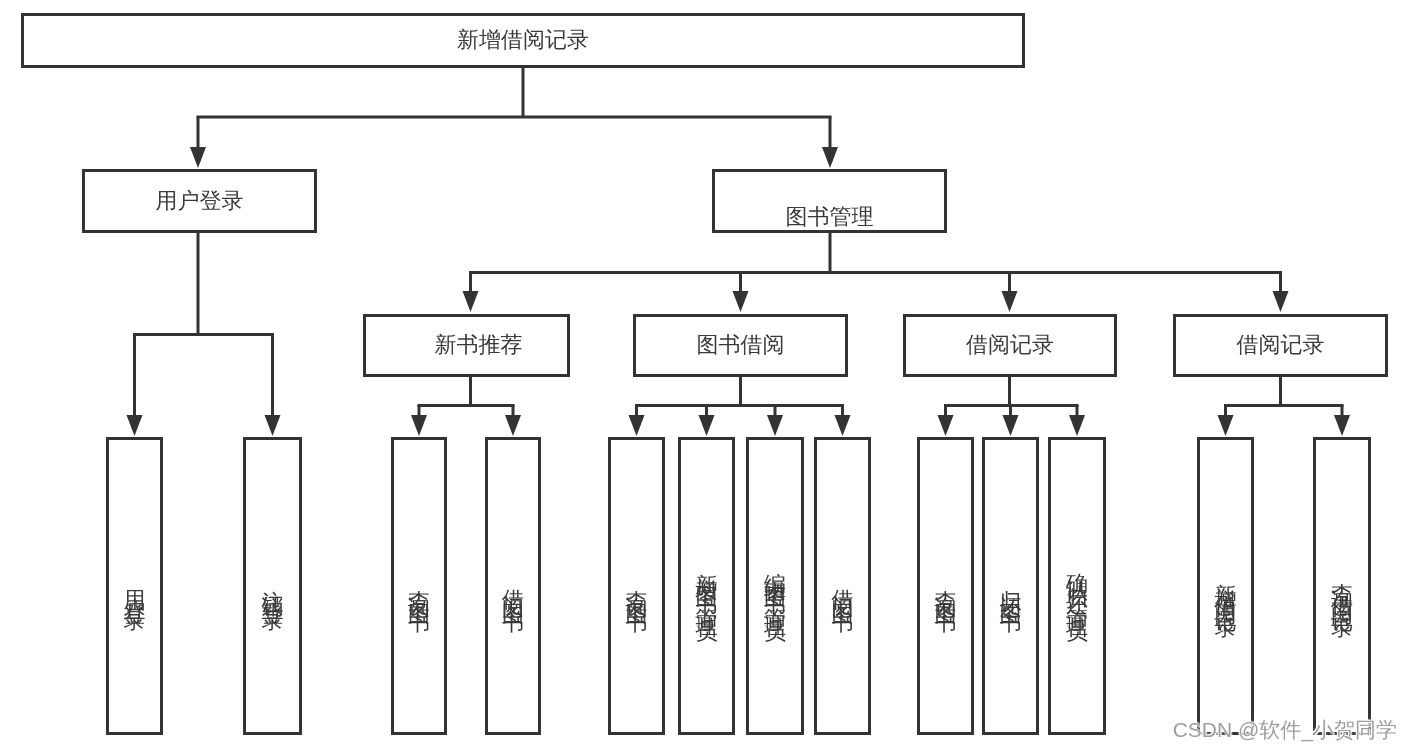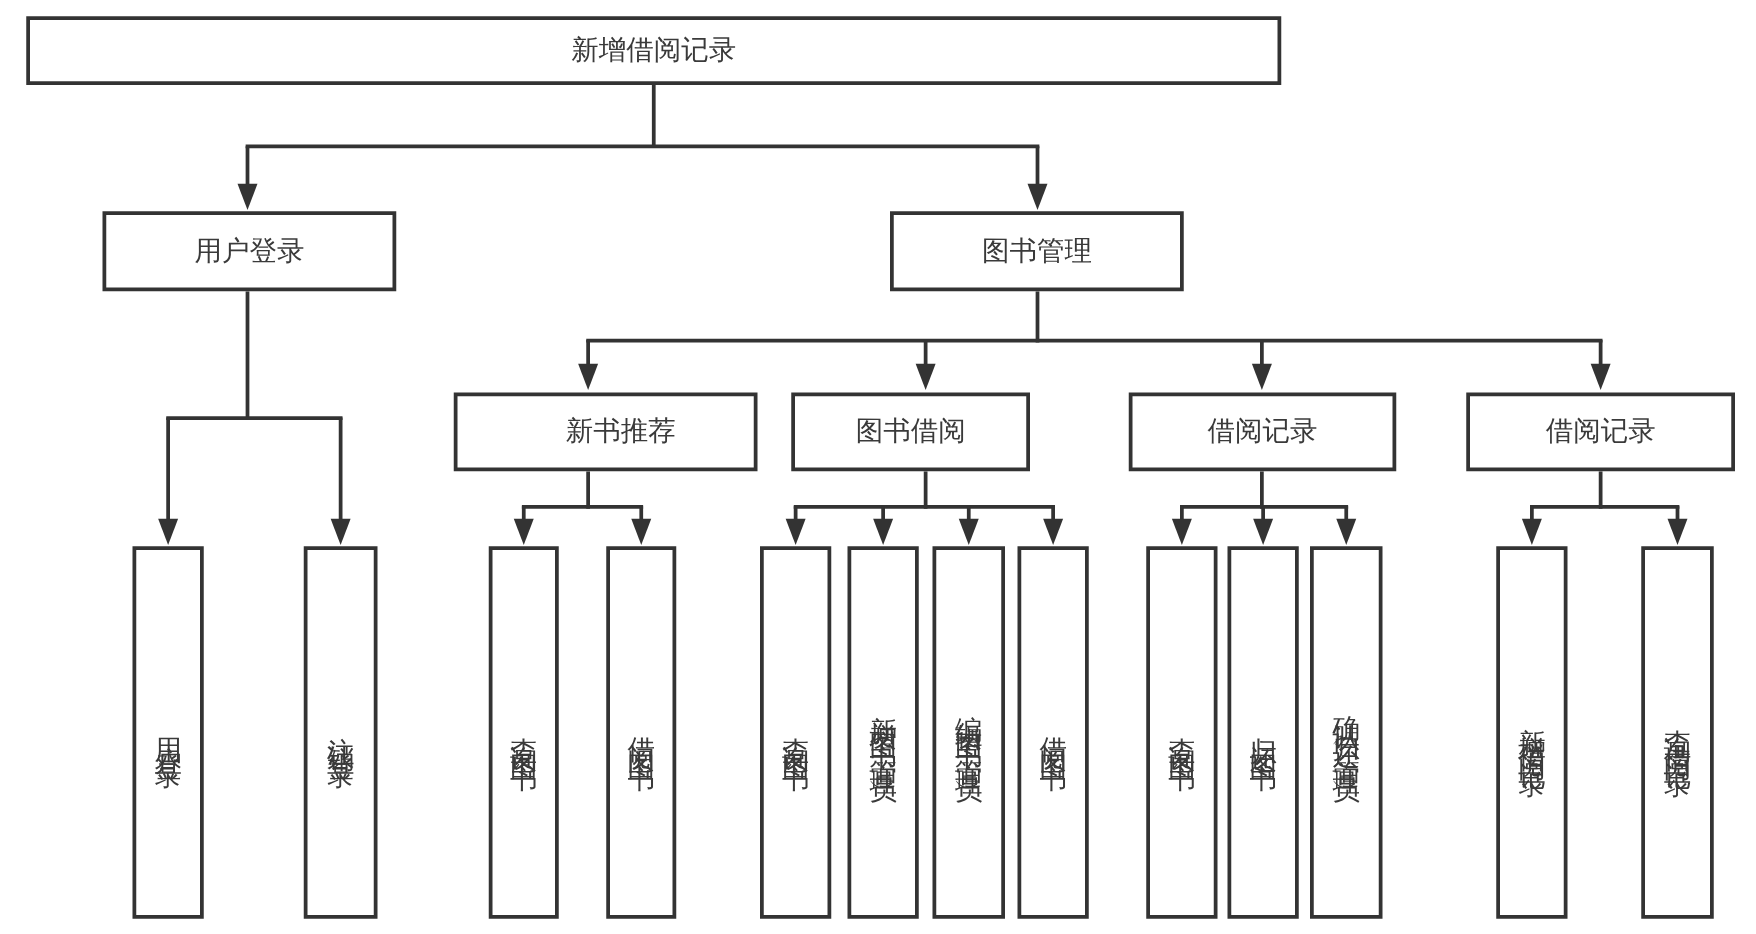--- a/index.html
+++ b/index.html
@@ -46,7 +46,7 @@
   .n-root  { left: 21px;  top: 13px;  width: 1004px; height: 55px; }
   
   .n-l2a   { left: 82px;  top: 169px; width: 235px; height: 64px; }
-  .n-l2b   { left: 712px; top: 169px; width: 235px; height: 64px; }
+  .n-l2b   { left: 712px; top: 169px; width: 235px; height: 64px; align-items: flex-end; }
   
   .n-l3    { top: 314px; height: 63px; }
   .n-l3a   { left: 363px;  width: 243px; padding-left: 24px; }

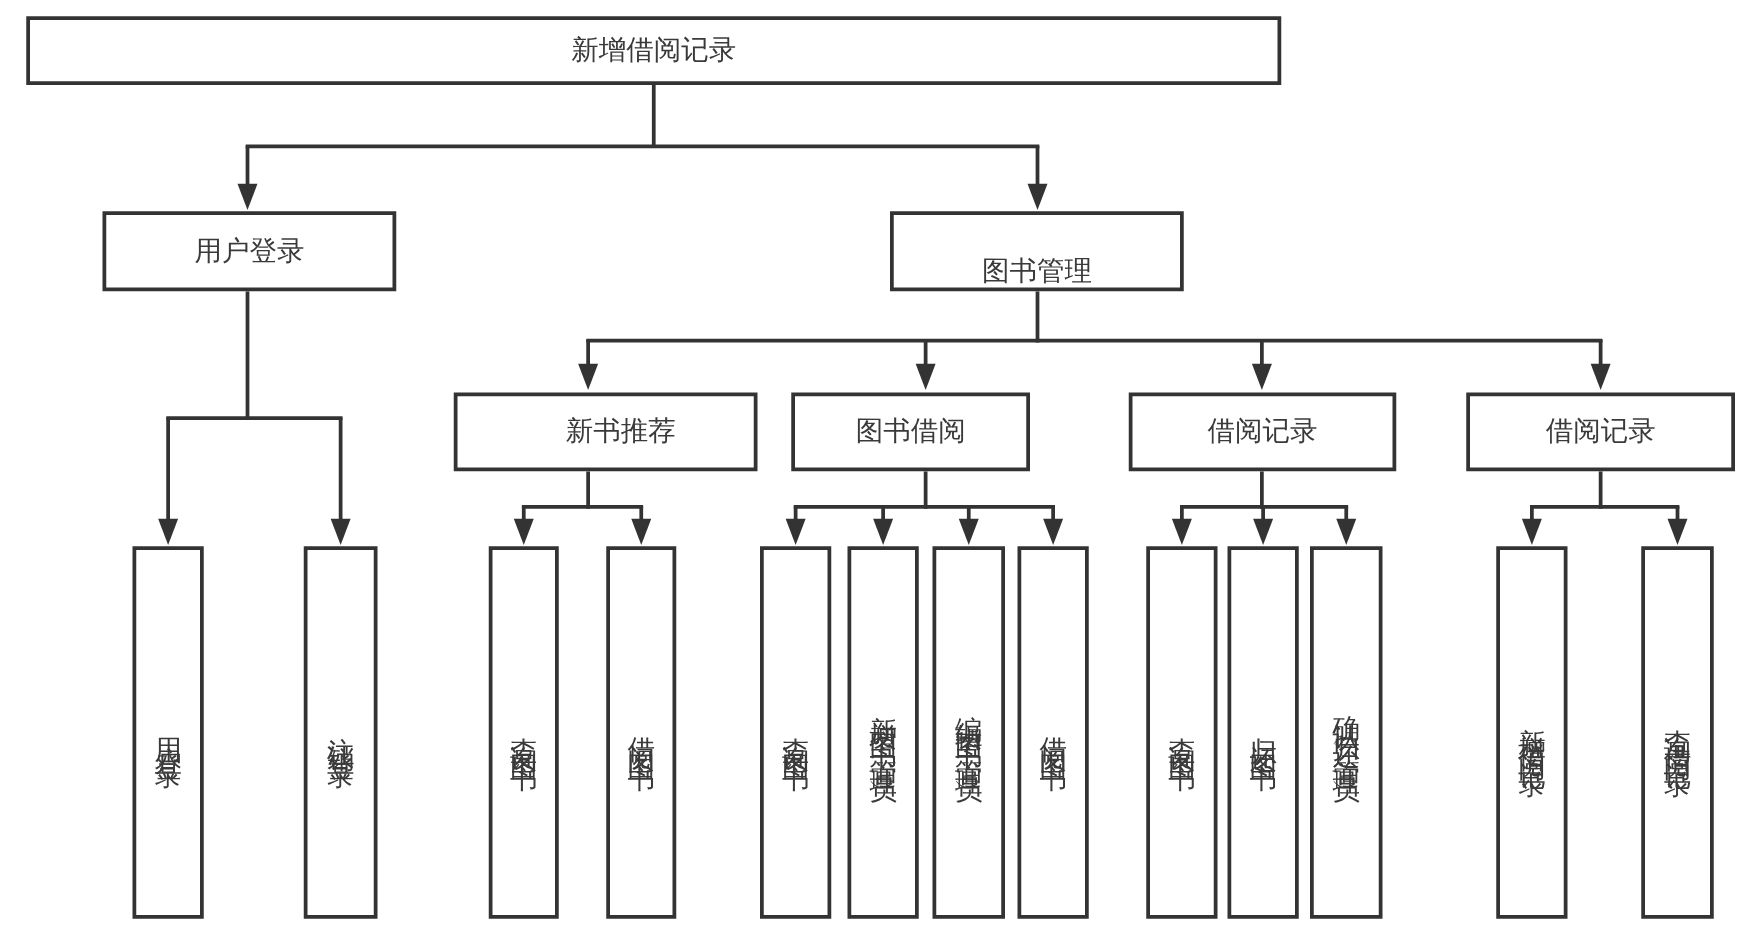--- a/index.html
+++ b/index.html
@@ -49,7 +49,7 @@
   .n-l2b   { left: 712px; top: 169px; width: 235px; height: 64px; align-items: flex-end; }
   
   .n-l3    { top: 314px; height: 63px; }
-  .n-l3a   { left: 363px;  width: 243px; padding-left: 24px; }
+  .n-l3a   { left: 363px;  width: 207px; padding-left: 24px; }
   .n-l3b   { left: 633px;  width: 191px; }
   .n-l3c   { left: 903px;  width: 214px; }
   .n-l3d   { left: 1173px; width: 215px; justify-content: center; }

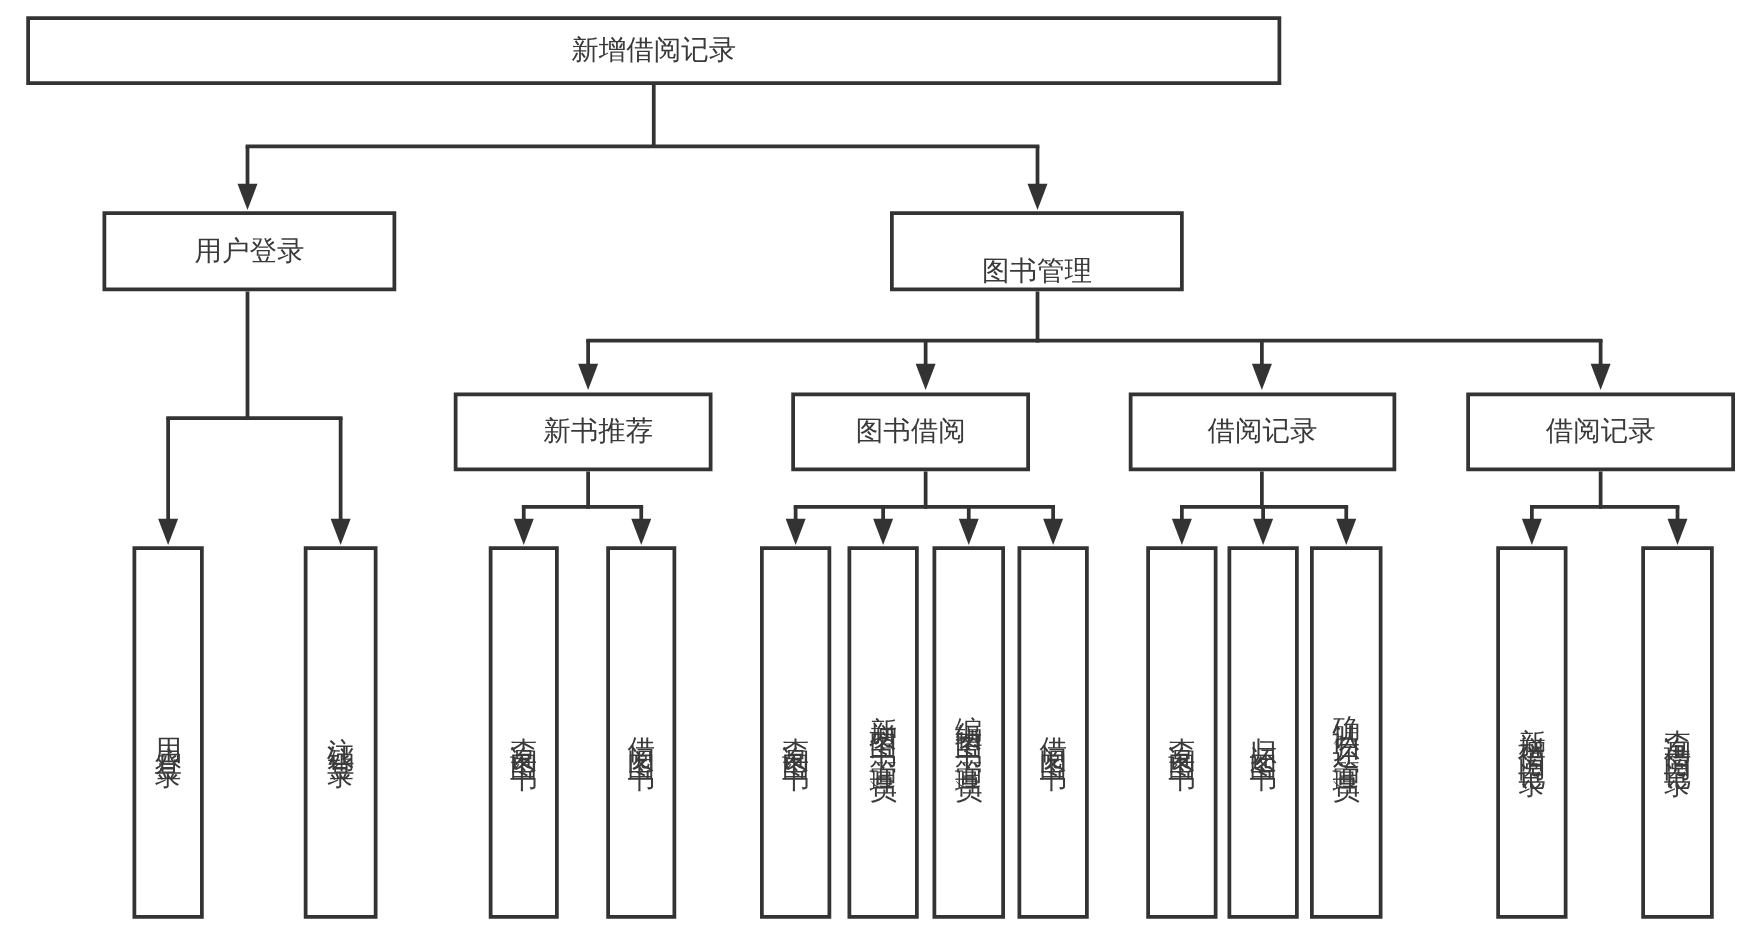--- a/index.html
+++ b/index.html
@@ -50,7 +50,7 @@
   
   .n-l3    { top: 314px; height: 63px; }
   .n-l3a   { left: 363px;  width: 207px; padding-left: 24px; }
-  .n-l3b   { left: 633px;  width: 191px; }
+  .n-l3b   { left: 633px;  width: 215px; }
   .n-l3c   { left: 903px;  width: 214px; }
   .n-l3d   { left: 1173px; width: 215px; justify-content: center; }
   

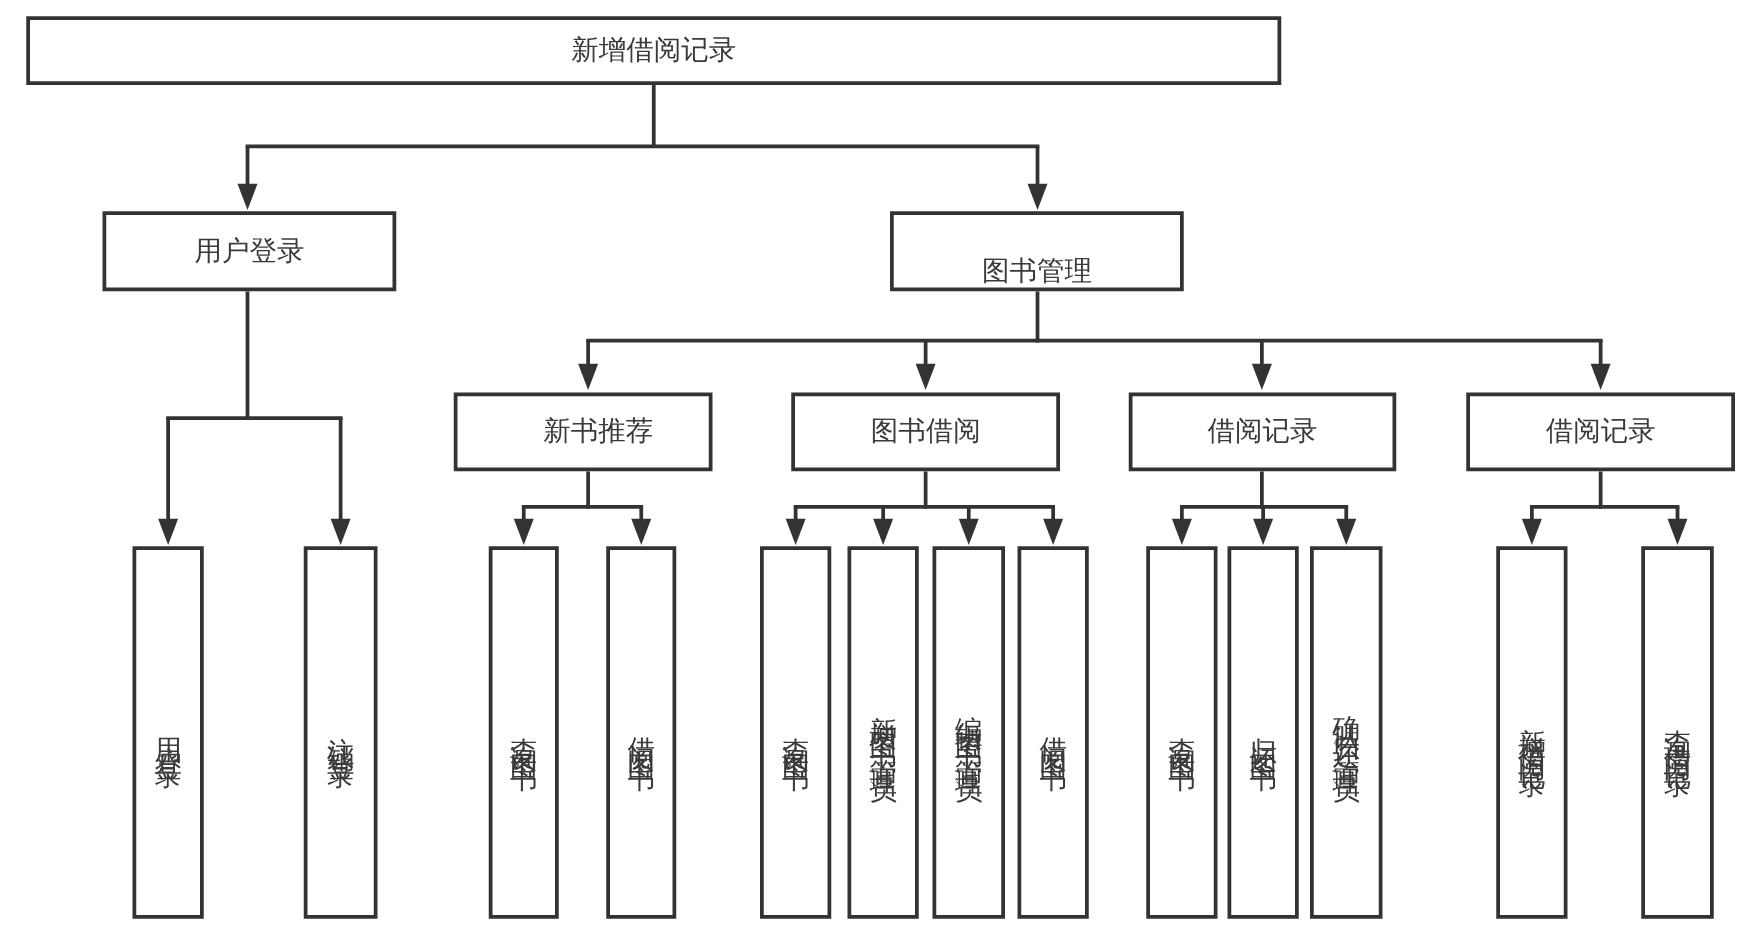--- a/index.html
+++ b/index.html
@@ -230,6 +230,7 @@
     <span class="vtext">查询借阅记录</span>
   </div>
 
+  <div class="watermark">CSDN @软件_小贺同学</div>
 
 </div>
 

